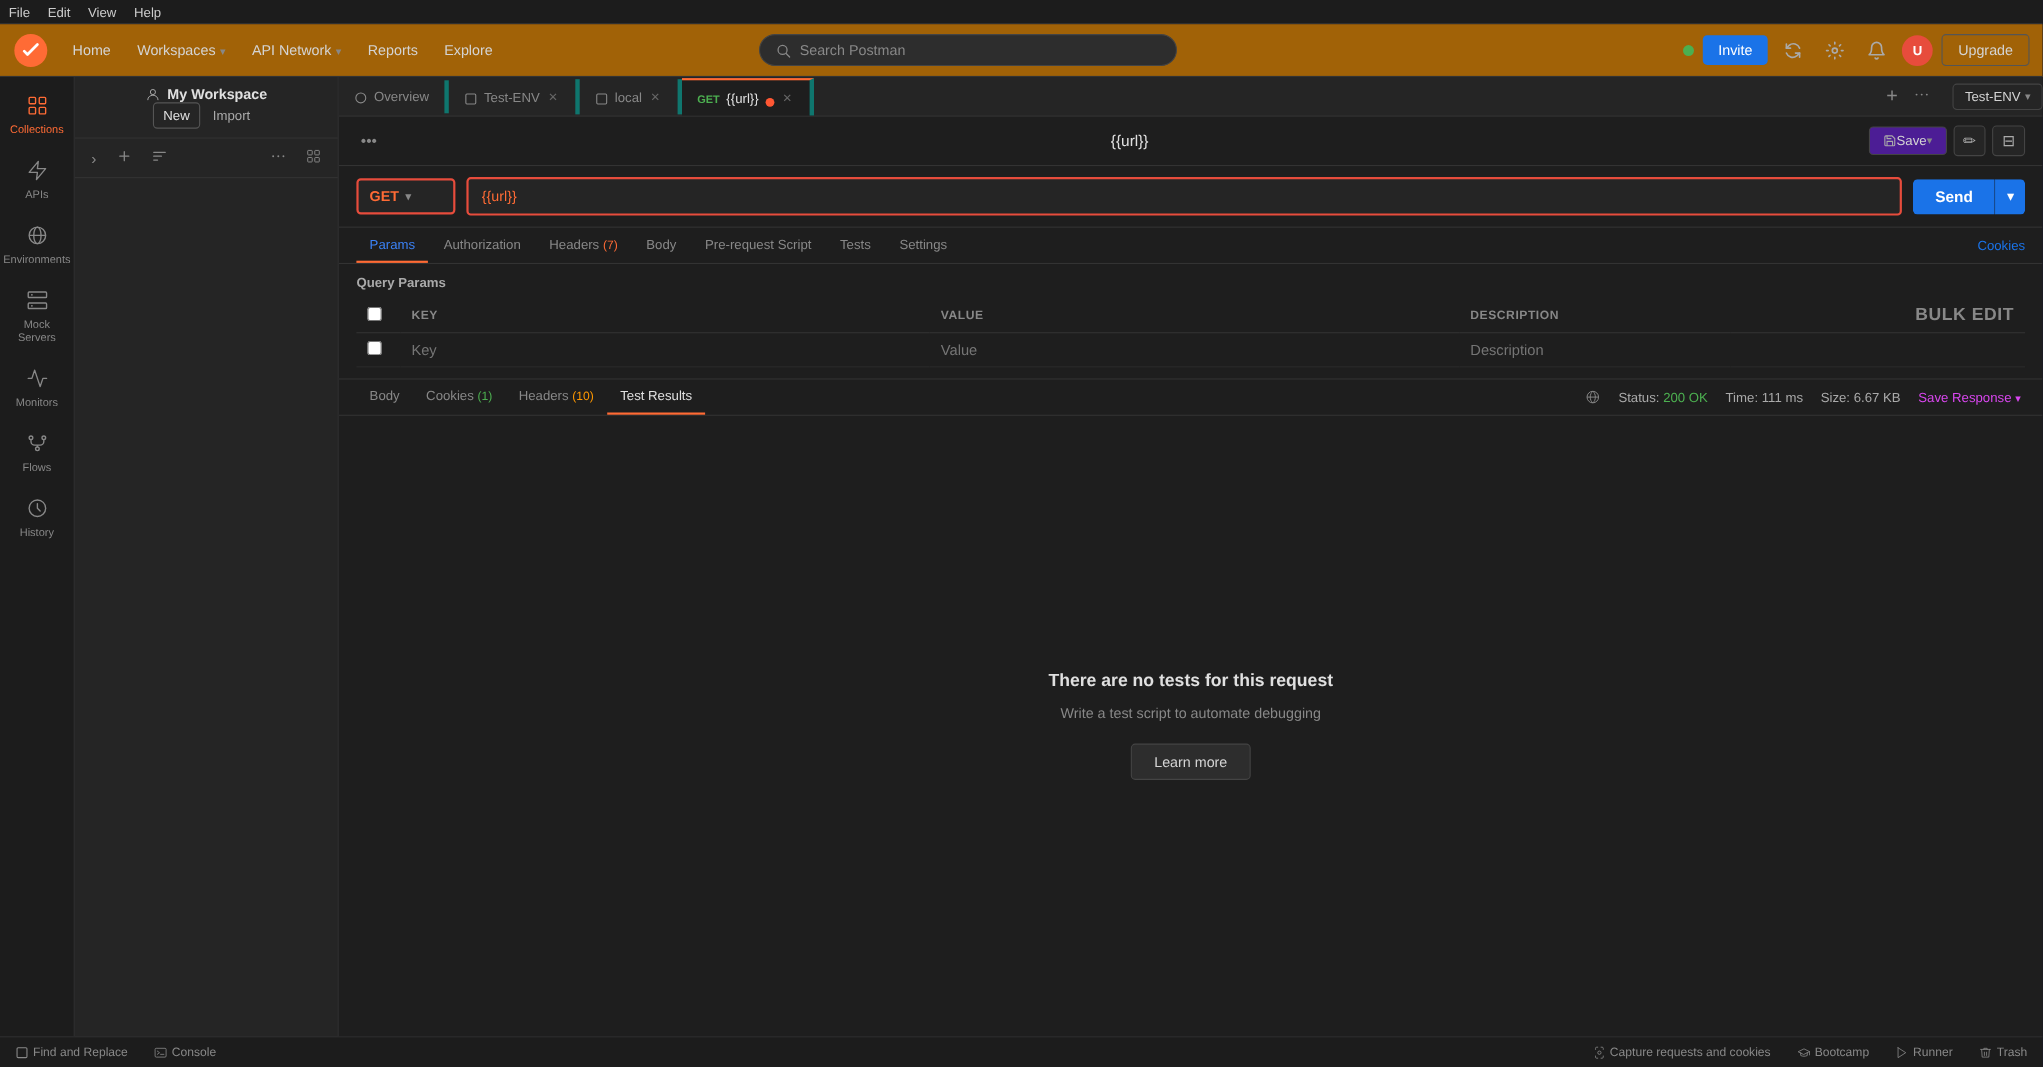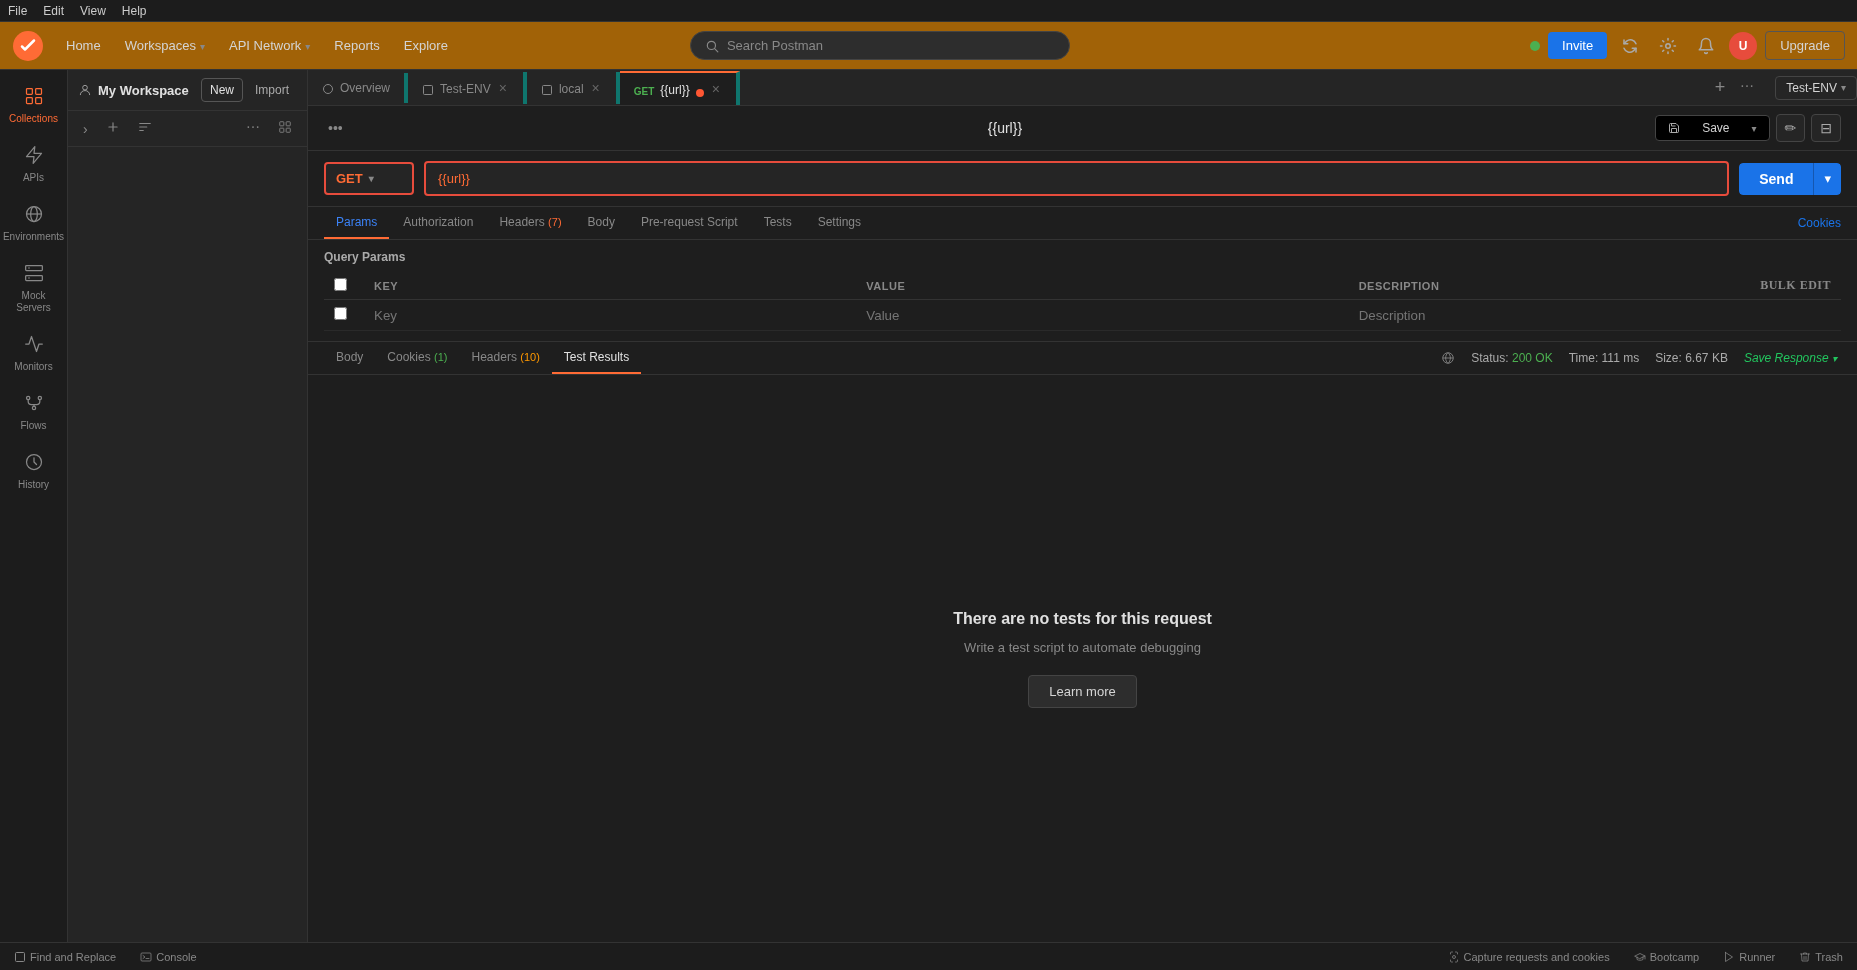--- a/index.html
+++ b/index.html
@@ -184,6 +184,7 @@
       justify-content: space-between;
       padding: 8px 10px;
       border-bottom: 1px solid #333;
+      flex-direction: column;
     }
     .panel-header-left {
       display: flex;

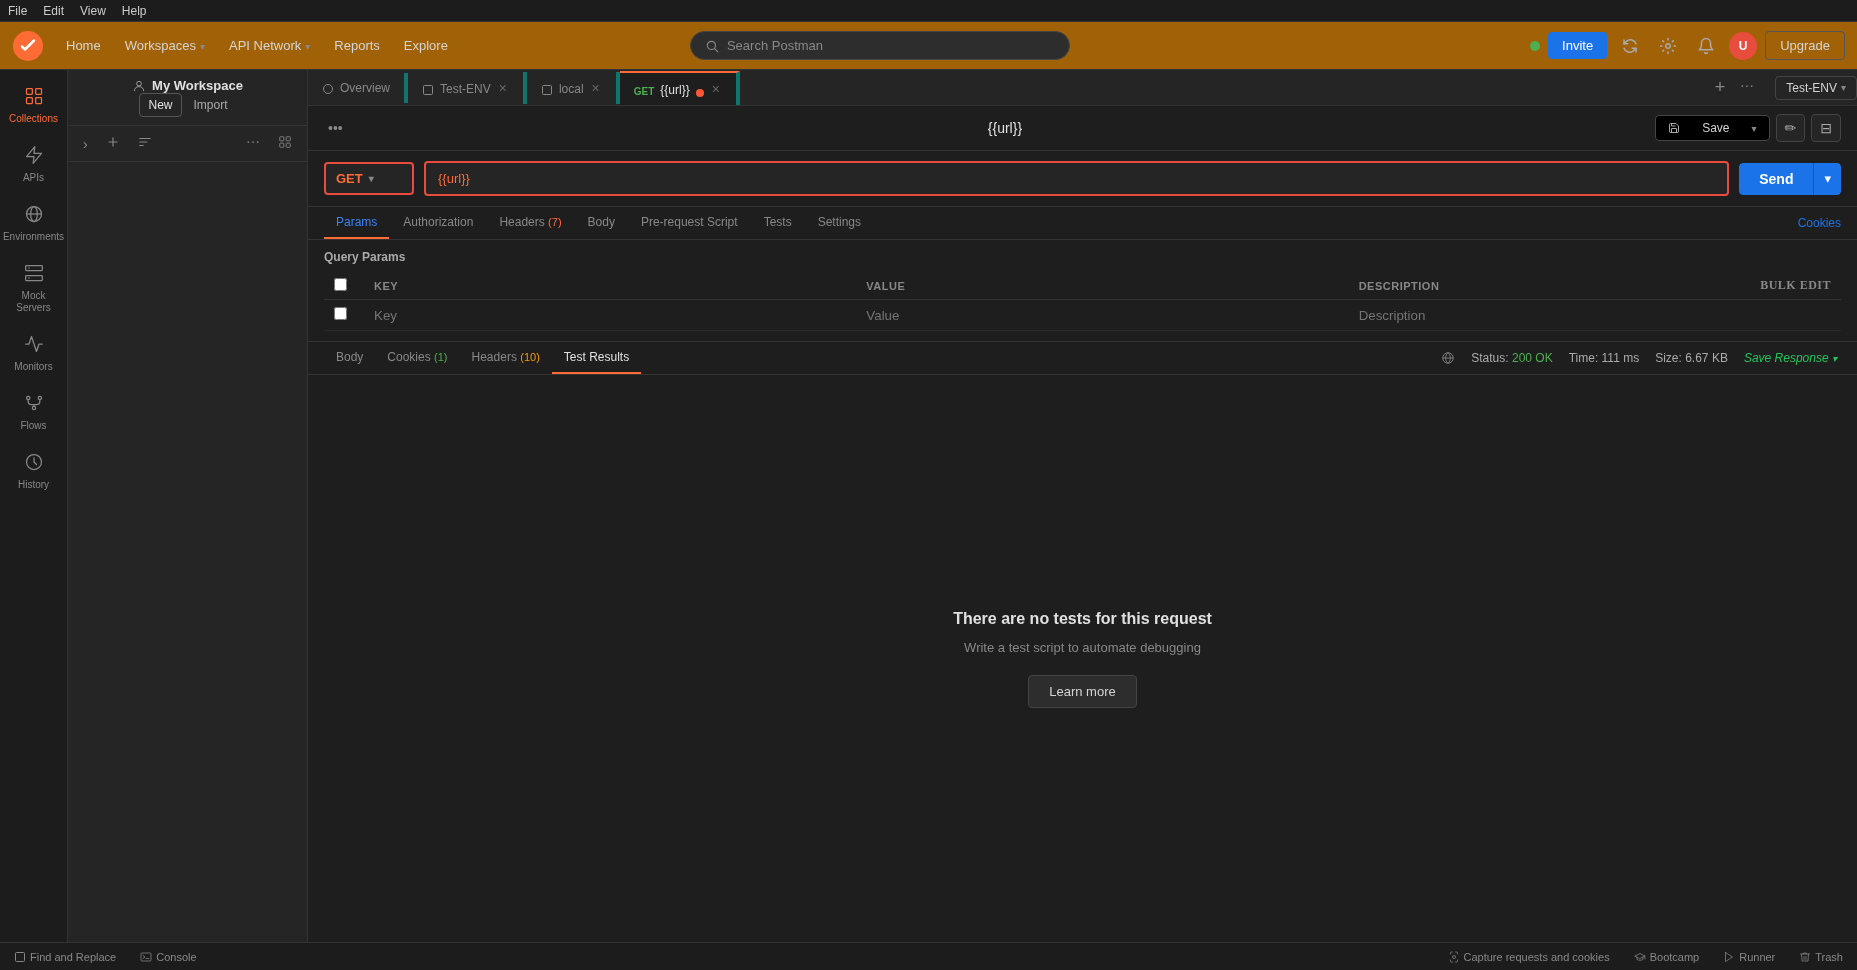--- a/index.html
+++ b/index.html
@@ -304,7 +304,7 @@
       gap: 6px;
     }
     .save-btn {
-      background: #000000;
+      background: #4c1d95;
       border: 1px solid #444;
       color: #d4d4d4;
       border-radius: 4px;
@@ -313,7 +313,7 @@
       font-size: 12px;
       display: flex;
       align-items: center;
-      gap: 22px;
+      gap: 0;
     }
     .icon-action-btn {
       background: #252525;

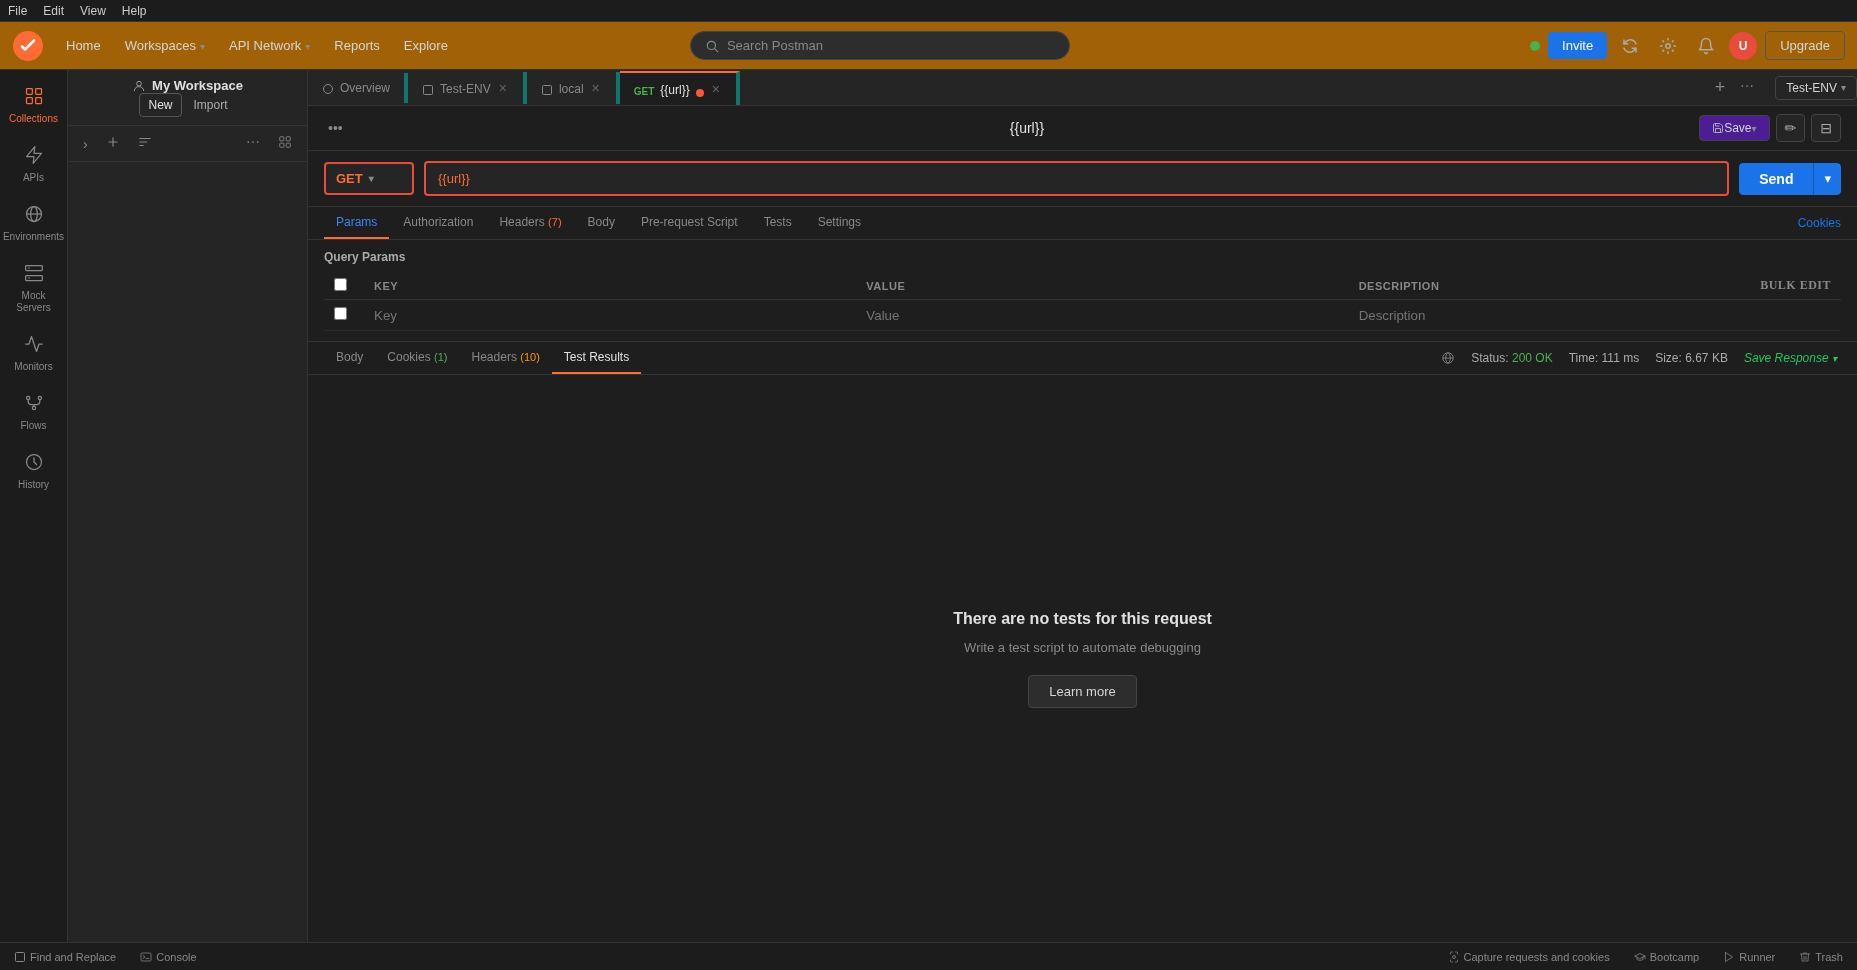--- a/index.html
+++ b/index.html
@@ -442,11 +442,10 @@
       border-bottom: 1px solid #2a2a2a;
     }
     .bulk-edit-btn {
-      font-size: 12px;
+      font-size: 16px;
       color: #888;
       cursor: pointer;
       font-weight: 600;
-      font-family: Liberation Serif, serif;
     }
 
     

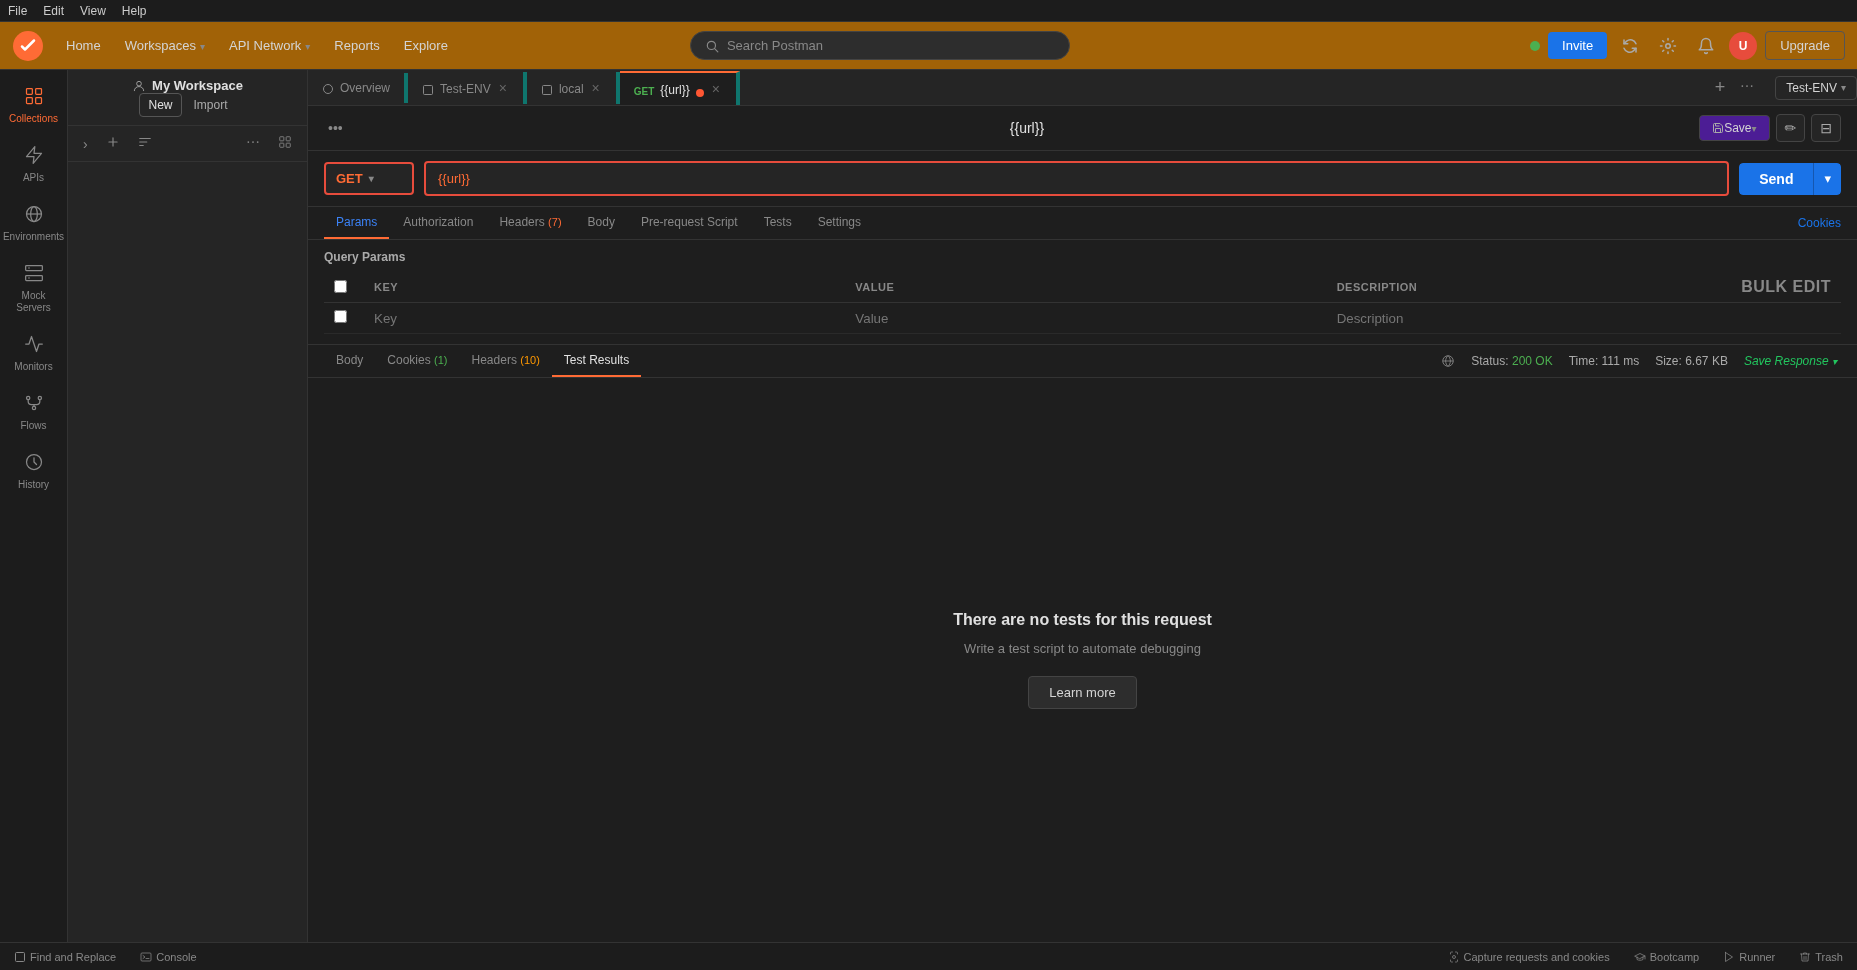--- a/index.html
+++ b/index.html
@@ -493,10 +493,9 @@
     .status-ok { color: #4caf50; }
     .status-time { color: #aaa; }
     .save-response-btn {
-      color: #22c55e;
-      cursor: pointer;
-      font-size: 12px;
-      font-style: italic;
+      color: #d946ef;
+      cursor: pointer;
+      font-size: 12px;
     }
 
     .no-tests-container {

